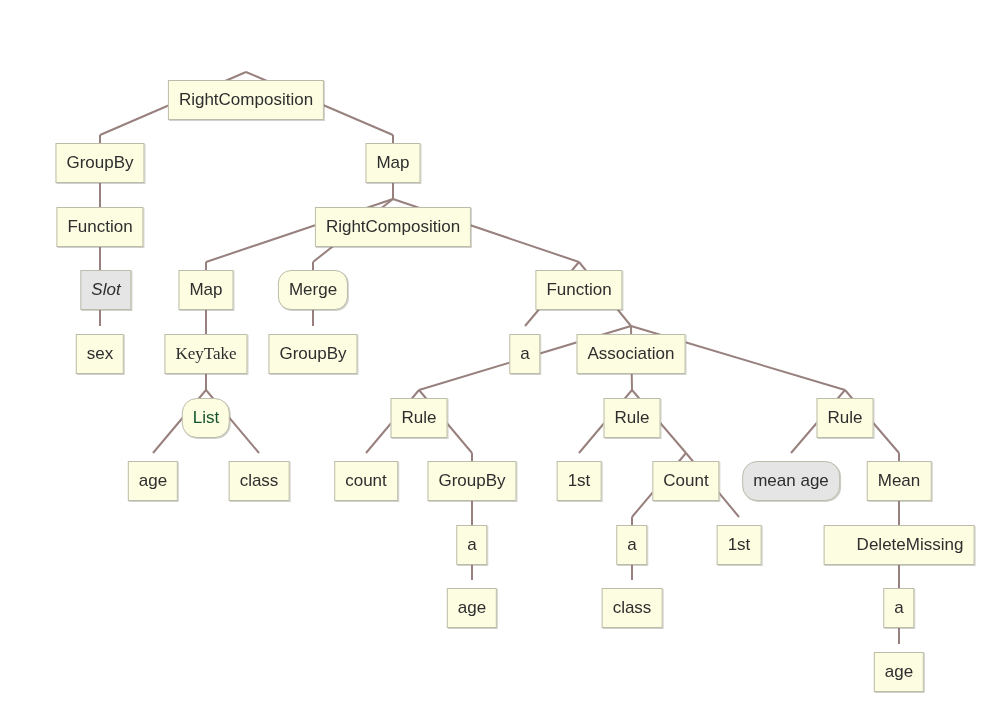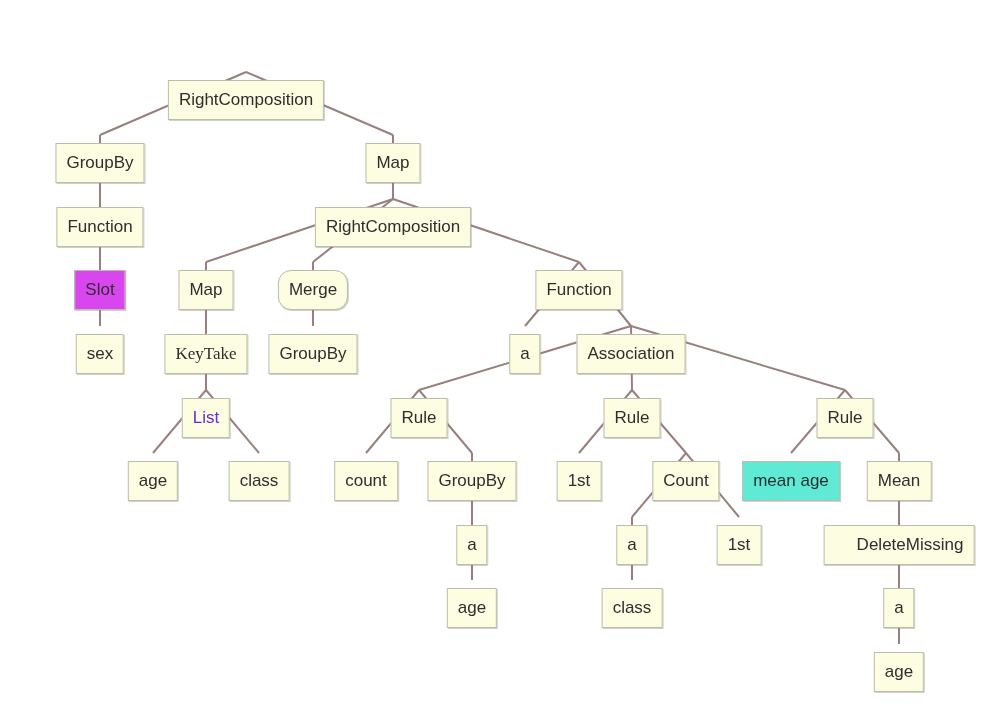--- a/index.html
+++ b/index.html
@@ -90,7 +90,7 @@
       <div class="node" style="left: 393px; top: 135px; background: rgb(253, 253, 226); border-color: rgb(188, 188, 171); color: rgb(46, 46, 46);">Map</div>
       <div class="node" style="left: 100px; top: 199px; background: rgb(253, 253, 226); border-color: rgb(188, 188, 171); color: rgb(46, 46, 46);">Function</div>
       <div class="node" style="left: 393px; top: 199px; background: rgb(253, 253, 226); border-color: rgb(188, 188, 171); color: rgb(46, 46, 46);">RightComposition</div>
-      <div class="node" style="left: 100px; top: 262px; background: #d946ef; border-color: rgb(188, 188, 171); color: rgb(46, 46, 46);">Slot</div>
+      <div class="node" style="left: 106px; top: 262px; background: #e5e5e5; border-color: rgb(188, 188, 171); color: rgb(46, 46, 46); font-style: italic;">Slot</div>
       <div class="node" style="left: 206px; top: 262px; background: rgb(253, 253, 226); border-color: rgb(188, 188, 171); color: rgb(46, 46, 46);">Map</div>
       <div class="node" style="left: 313px; top: 262px; background: rgb(253, 253, 226); border-color: rgb(188, 188, 171); color: rgb(46, 46, 46); border-radius: 13px;">Merge</div>
       <div class="node" style="left: 579px; top: 262px; background: rgb(253, 253, 226); border-color: rgb(188, 188, 171); color: rgb(46, 46, 46);">Function</div>

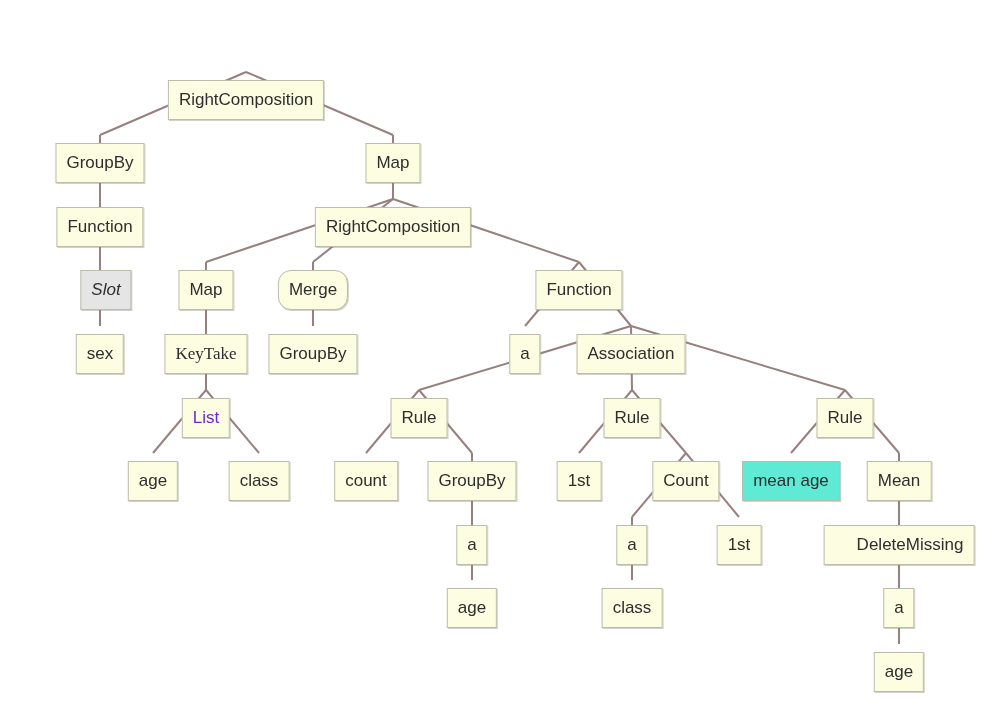--- a/index.html
+++ b/index.html
@@ -99,7 +99,7 @@
       <div class="node" style="left: 313px; top: 326px; background: rgb(253, 253, 226); border-color: rgb(188, 188, 171); color: rgb(46, 46, 46);">GroupBy</div>
       <div class="node" style="left: 525px; top: 326px; background: rgb(253, 253, 226); border-color: rgb(188, 188, 171); color: rgb(46, 46, 46);">a</div>
       <div class="node" style="left: 631px; top: 326px; background: rgb(253, 253, 226); border-color: rgb(188, 188, 171); color: rgb(46, 46, 46);">Association</div>
-      <div class="node" style="left: 206px; top: 390px; background: rgb(253, 253, 226); border-color: rgb(188, 188, 171); color: #6d28d9;">List</div>
+      <div class="node" style="left: 206px; top: 390px; background: rgb(253, 253, 226); border-color: rgb(188, 188, 171); color: #14532d; border-radius: 15px;">List</div>
       <div class="node" style="left: 419px; top: 390px; background: rgb(253, 253, 226); border-color: rgb(188, 188, 171); color: rgb(46, 46, 46);">Rule</div>
       <div class="node" style="left: 632px; top: 390px; background: rgb(253, 253, 226); border-color: rgb(188, 188, 171); color: rgb(46, 46, 46);">Rule</div>
       <div class="node" style="left: 845px; top: 390px; background: rgb(253, 253, 226); border-color: rgb(188, 188, 171); color: rgb(46, 46, 46);">Rule</div>

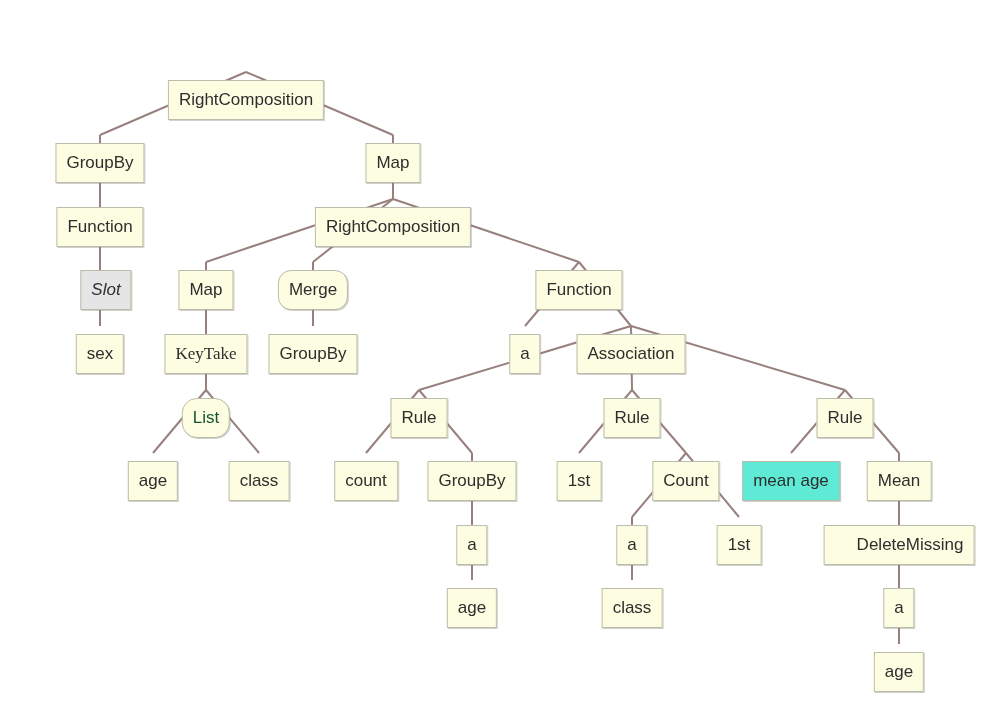--- a/index.html
+++ b/index.html
@@ -109,7 +109,7 @@
       <div class="node" style="left: 472px; top: 453px; background: rgb(253, 253, 226); border-color: rgb(188, 188, 171); color: rgb(46, 46, 46);">GroupBy</div>
       <div class="node" style="left: 579px; top: 453px; background: rgb(253, 253, 226); border-color: rgb(188, 188, 171); color: rgb(46, 46, 46);">1st</div>
       <div class="node" style="left: 686px; top: 453px; background: rgb(253, 253, 226); border-color: rgb(188, 188, 171); color: rgb(46, 46, 46);">Count</div>
-      <div class="node" style="left: 791px; top: 453px; background: #5eead4; border-color: rgb(188, 188, 171); color: rgb(46, 46, 46);">mean age</div>
+      <div class="node" style="left: 791px; top: 453px; background: #e5e5e5; border-color: rgb(188, 188, 171); color: rgb(46, 46, 46); border-radius: 15px;">mean age</div>
       <div class="node" style="left: 899px; top: 453px; background: rgb(253, 253, 226); border-color: rgb(188, 188, 171); color: rgb(46, 46, 46);">Mean</div>
       <div class="node" style="left: 472px; top: 517px; background: rgb(253, 253, 226); border-color: rgb(188, 188, 171); color: rgb(46, 46, 46);">a</div>
       <div class="node" style="left: 632px; top: 517px; background: rgb(253, 253, 226); border-color: rgb(188, 188, 171); color: rgb(46, 46, 46);">a</div>

